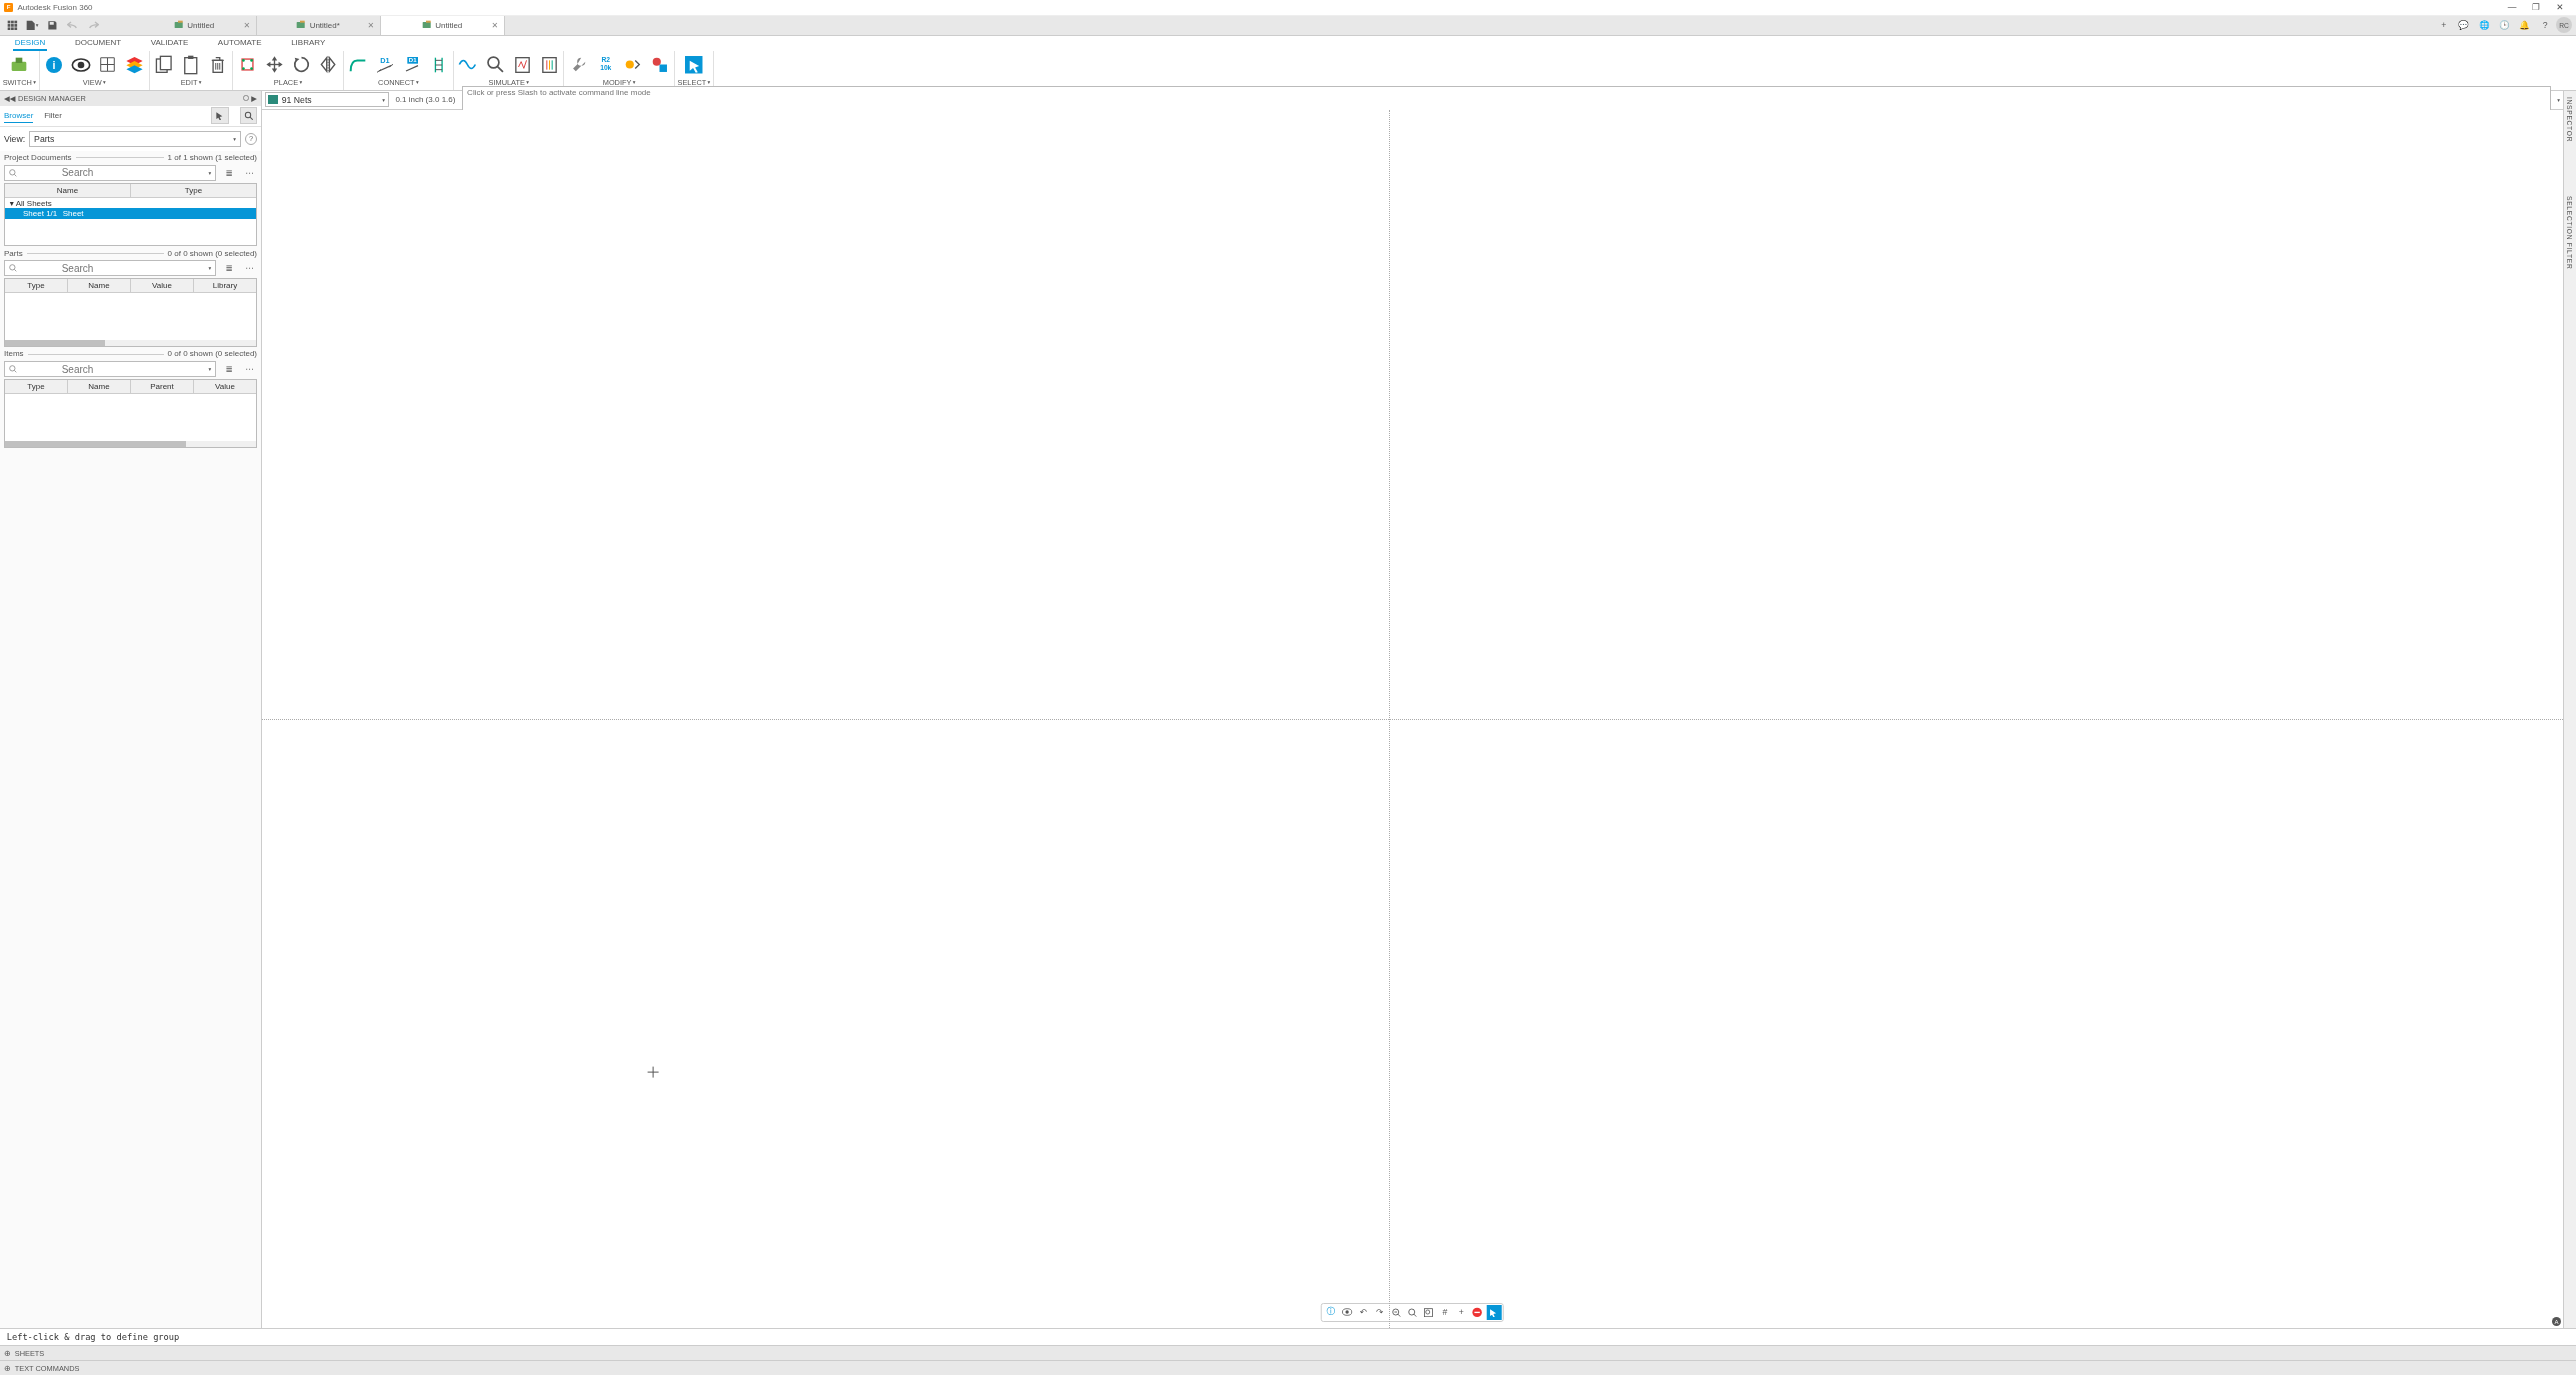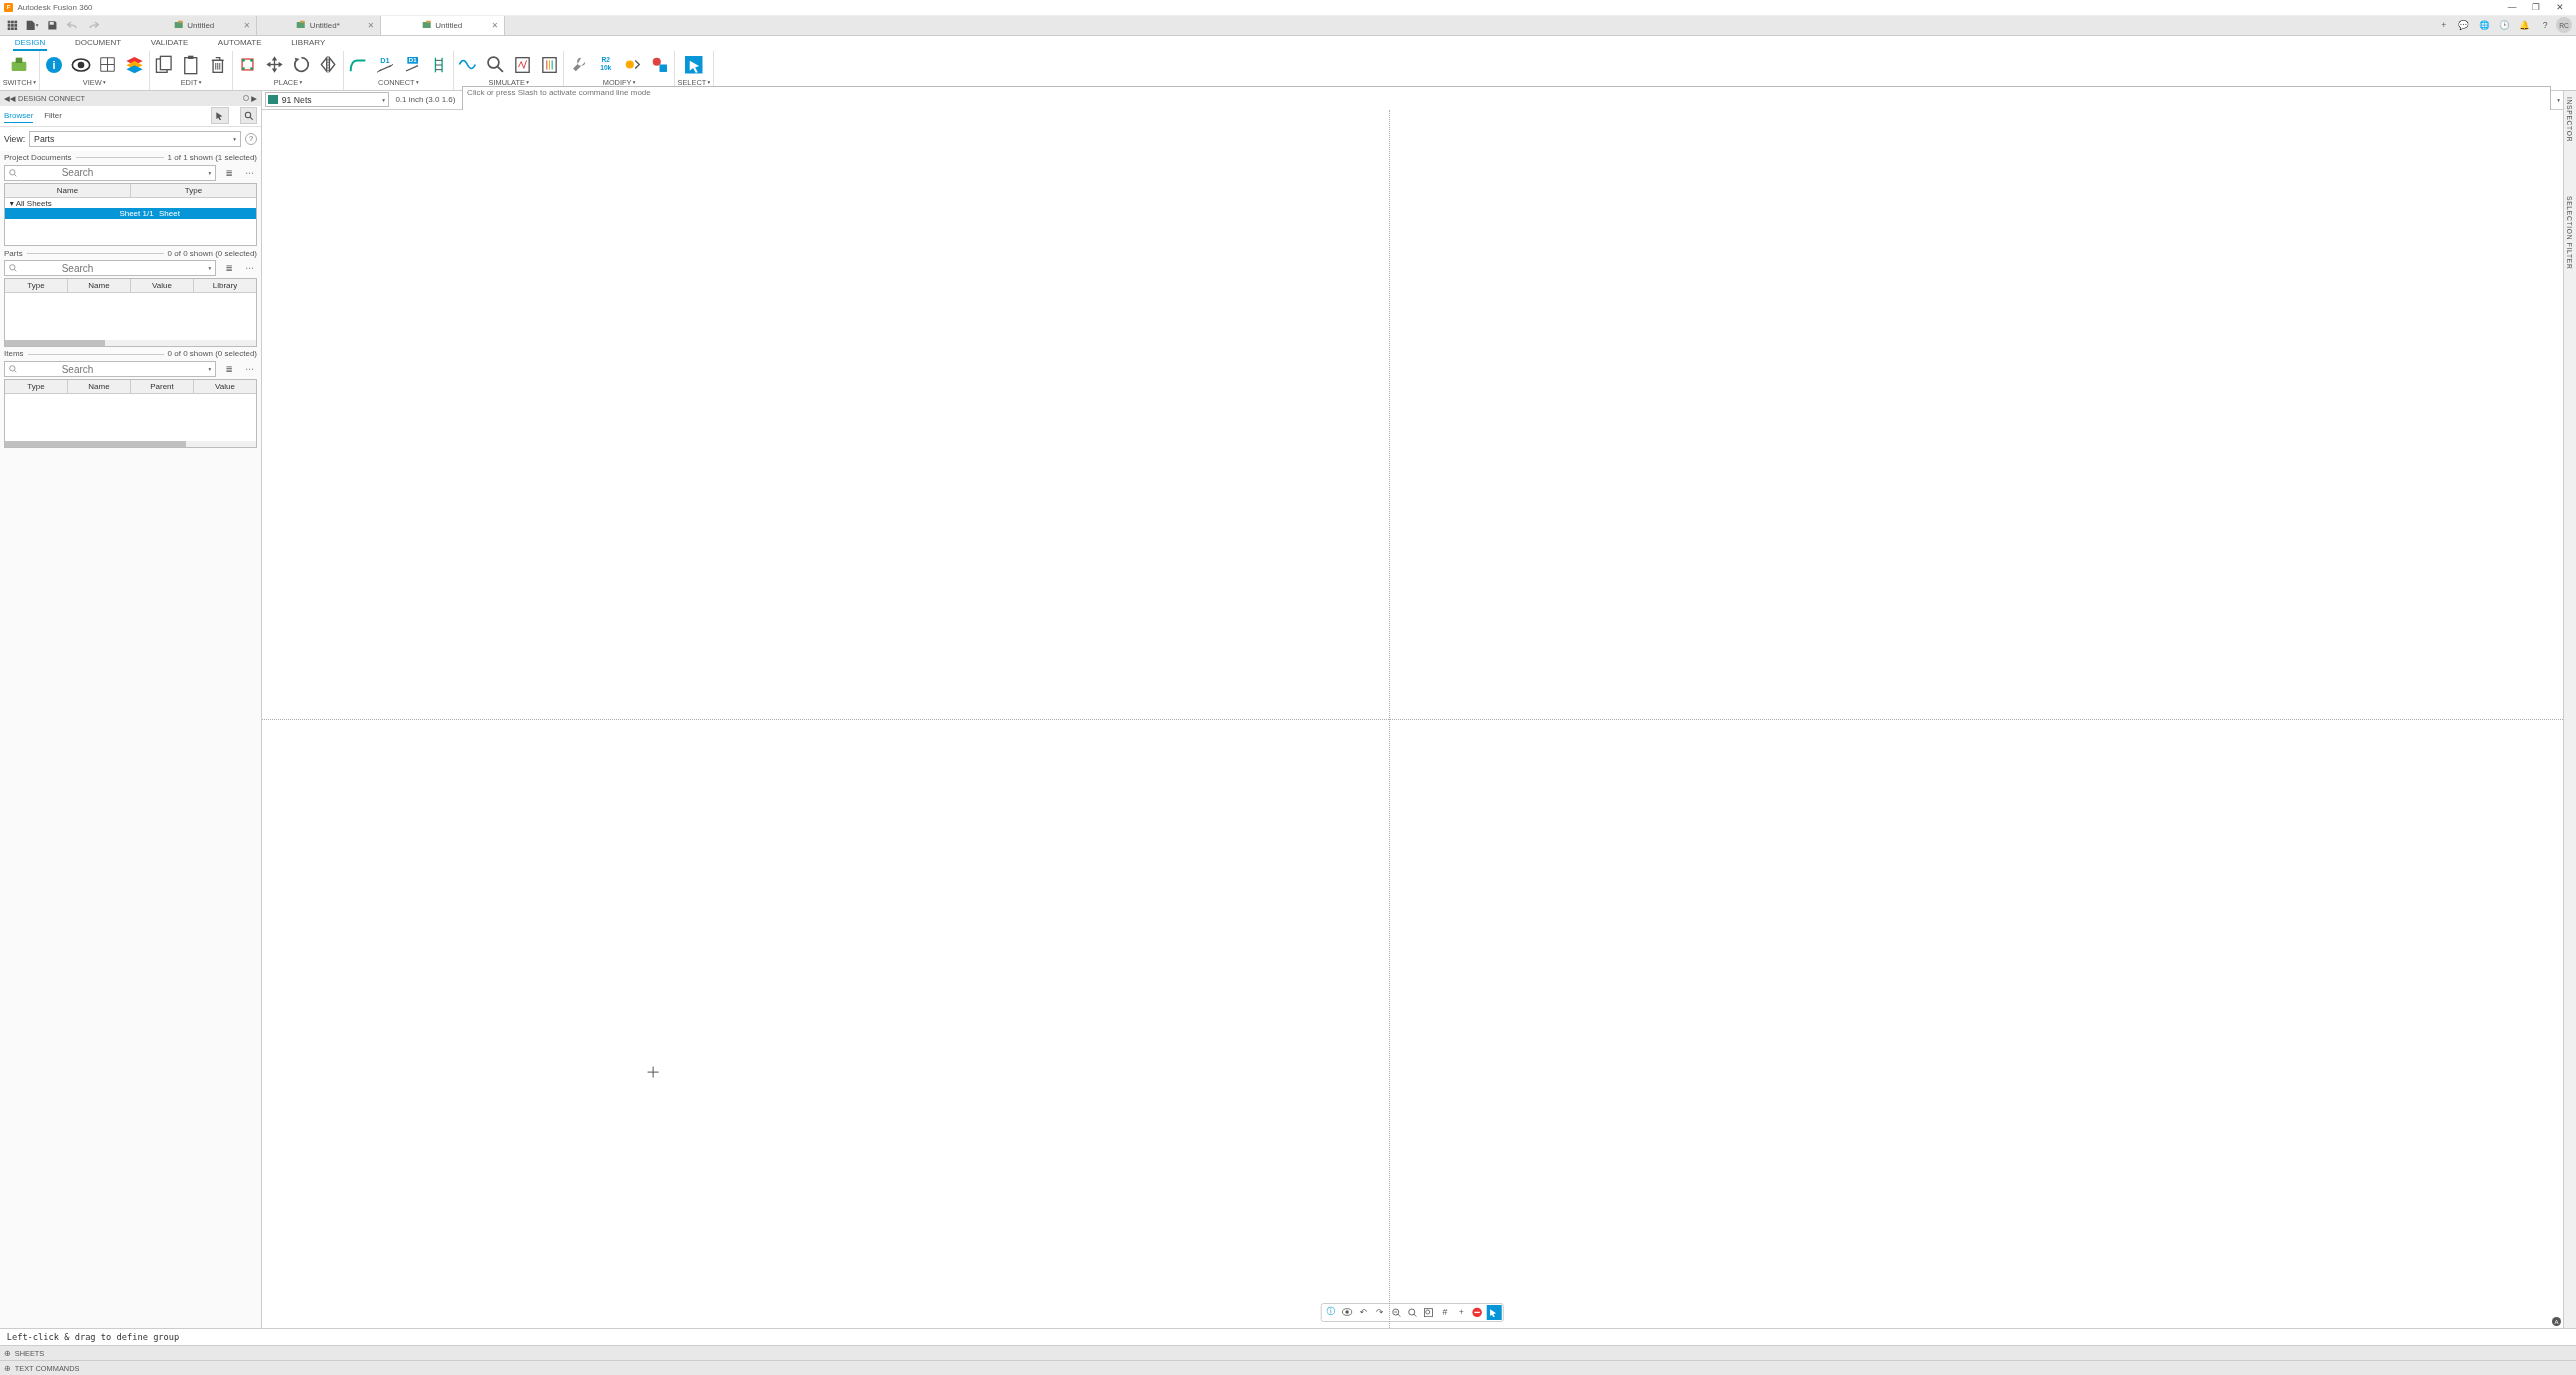--- a/index.html
+++ b/index.html
@@ -390,7 +390,7 @@
   <div class="side">
     <div class="ph">
       <span class="chev">◀◀</span>
-      <span>DESIGN CONNECT</span>
+      <span>DESIGN MANAGER</span>
       <span class="sp"></span>
       <span class="dot"></span>
       <span class="chev">▶</span>

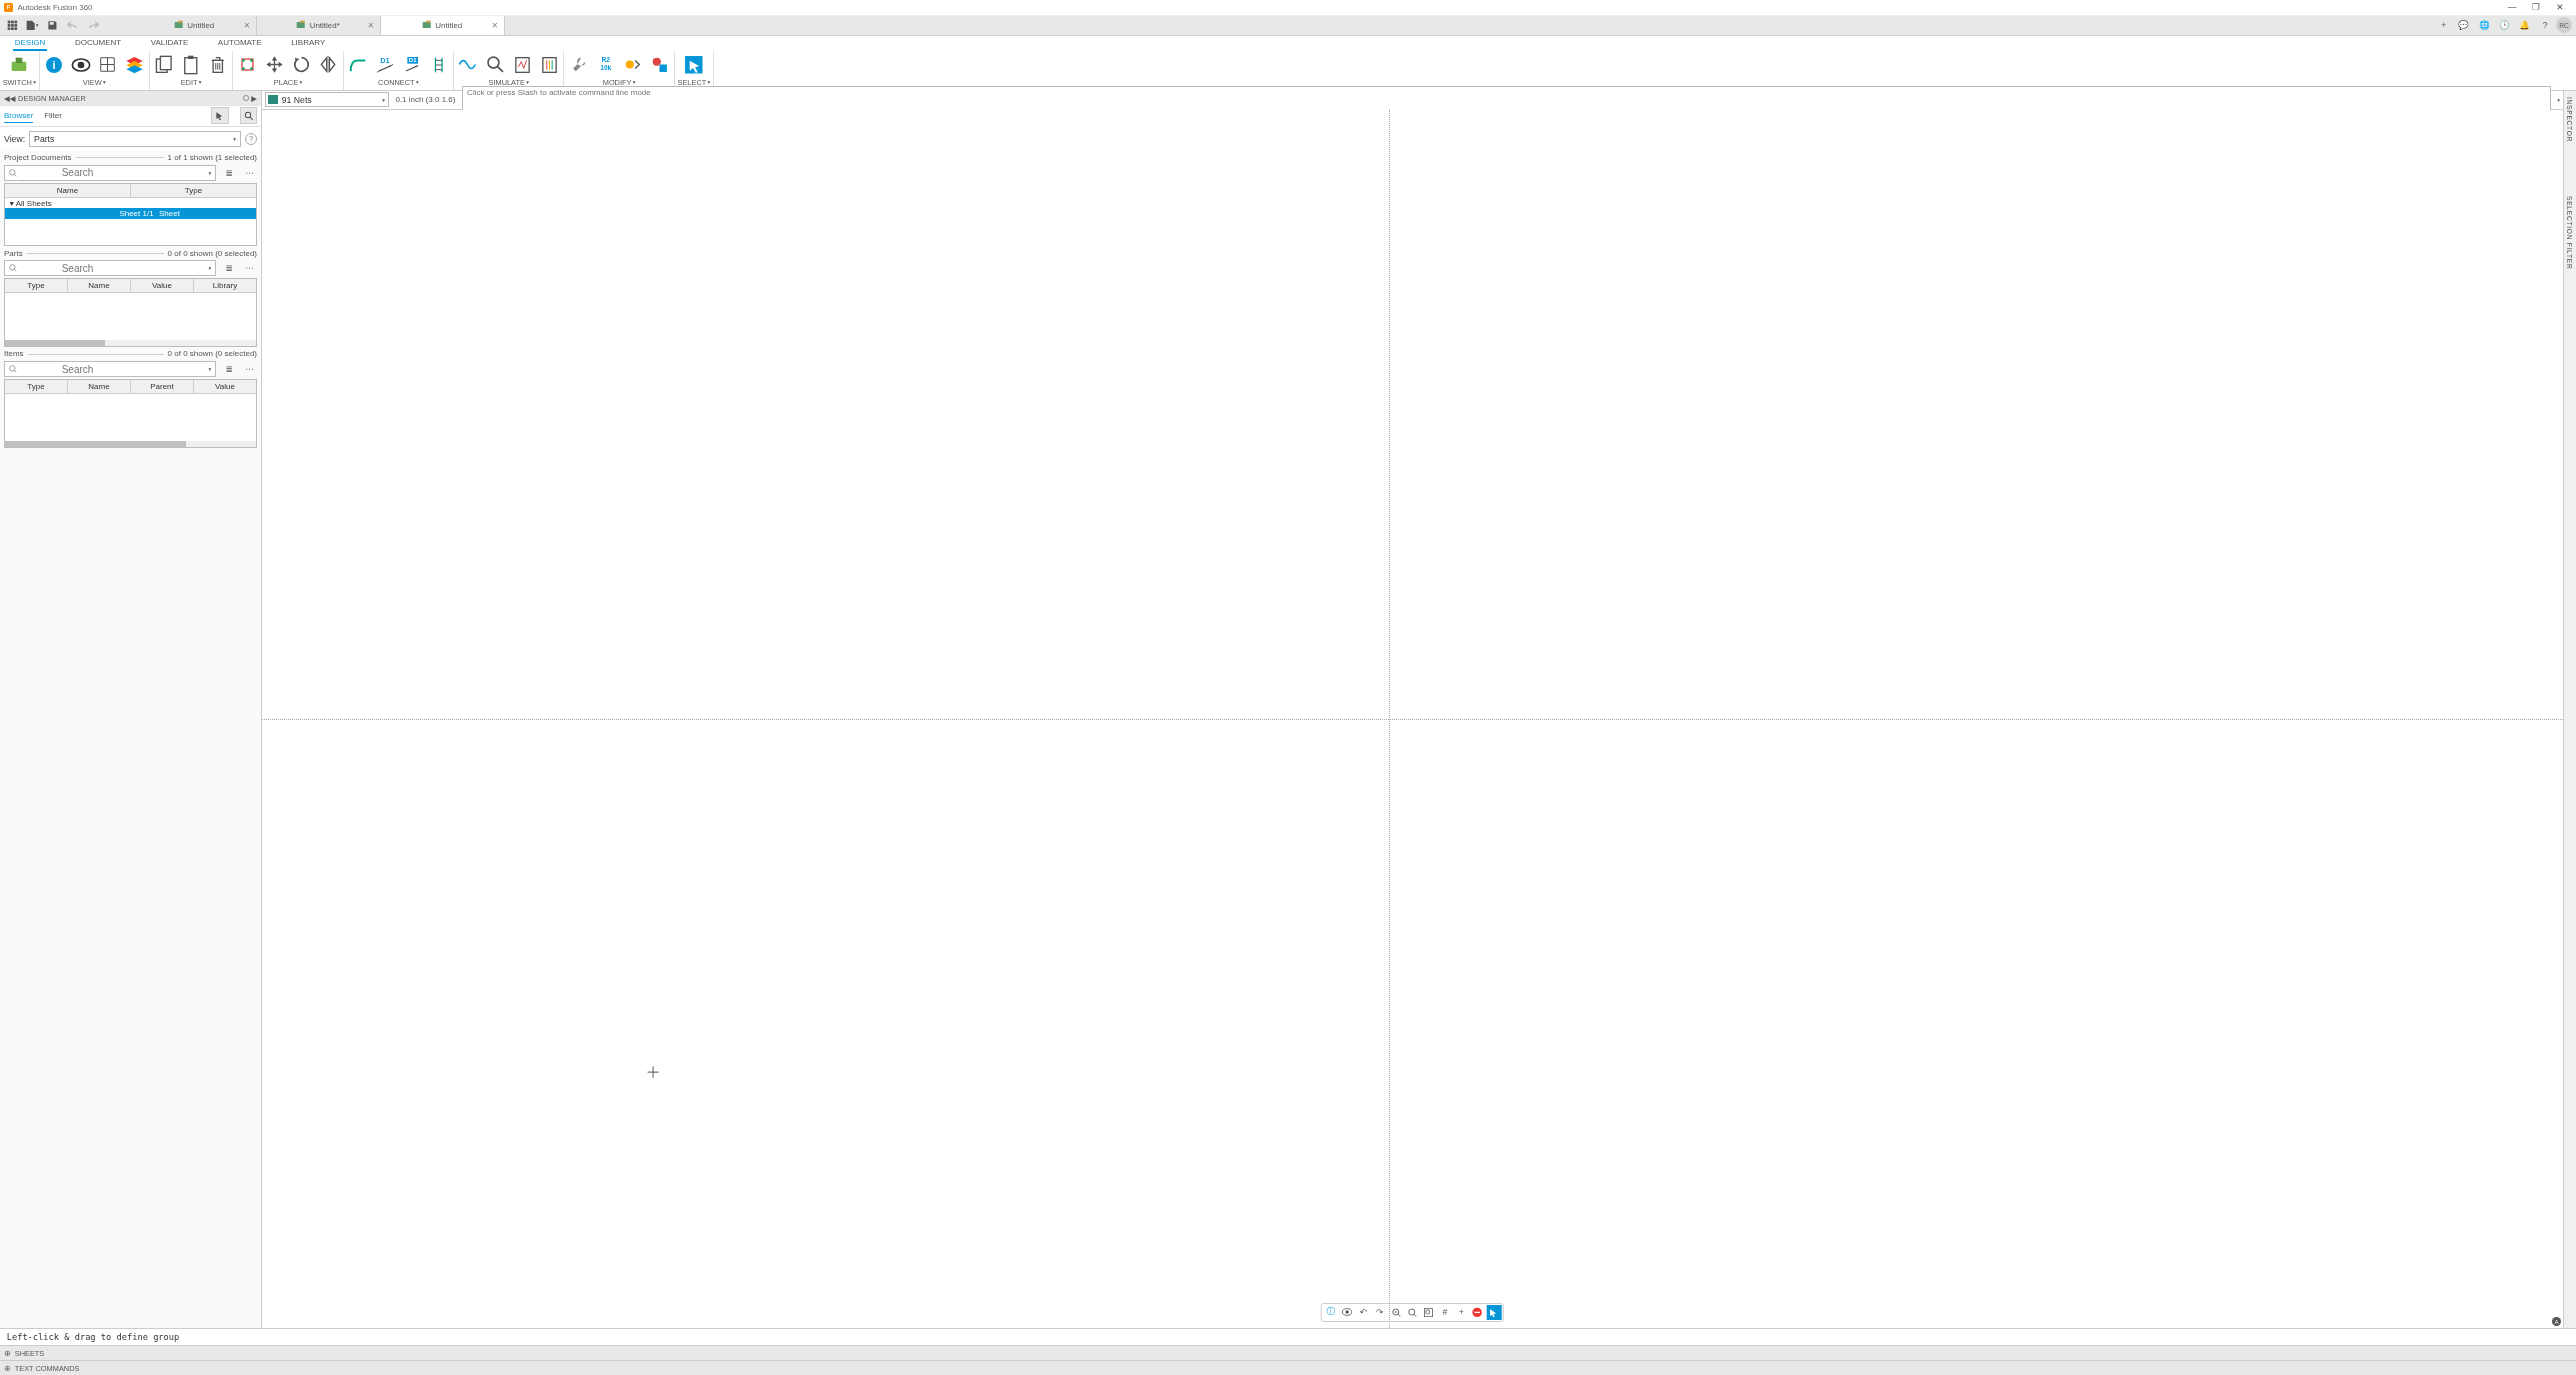--- a/index.html
+++ b/index.html
@@ -448,7 +448,7 @@
             <span style="width:8px;text-align:center">▾</span>
             <span>All Sheets</span>
           </div>
-          <div class="tree-row sel" style="padding-left:41px;justify-content:center;">
+          <div class="tree-row sel" style="padding-left:18px;">
             <span>Sheet 1/1</span>
             <span style="margin-left:5.4px">Sheet</span>
           </div>

